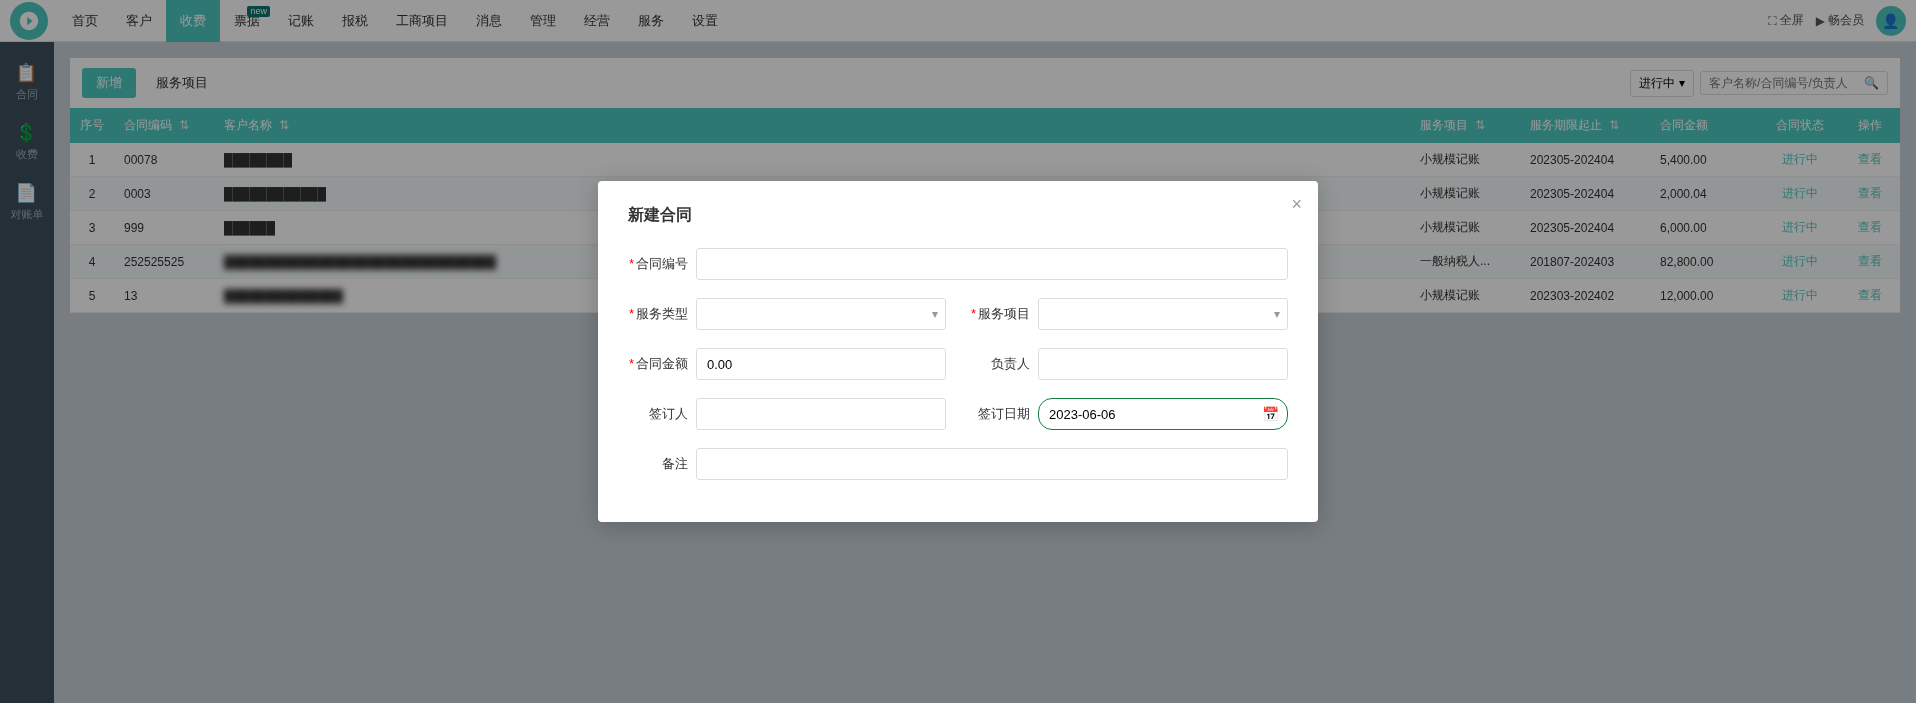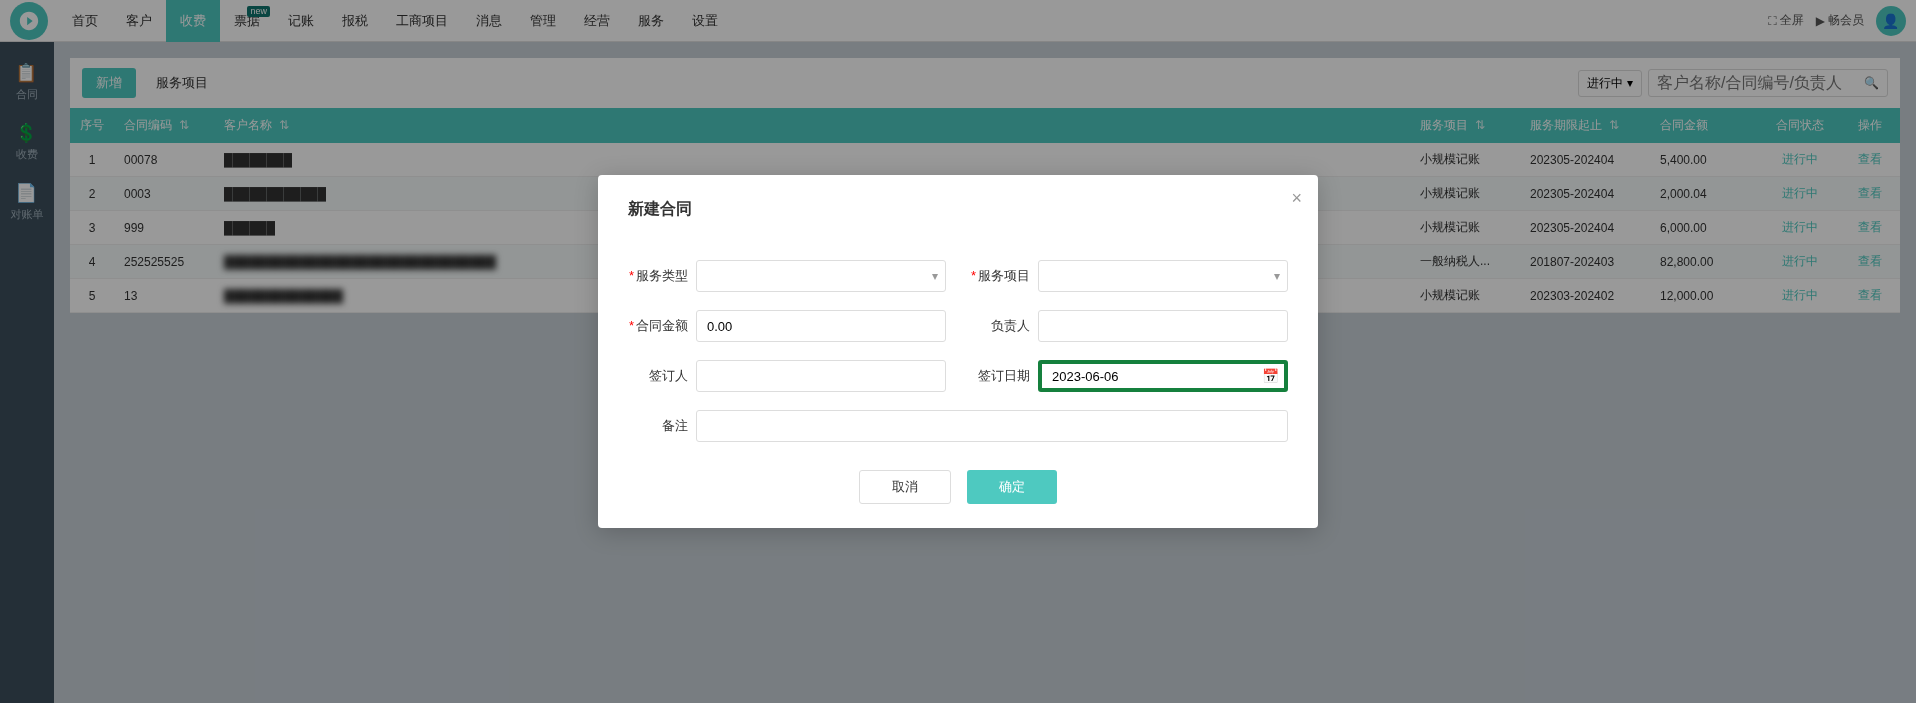--- a/index.html
+++ b/index.html
@@ -88,7 +88,7 @@
       display: flex; align-items: center;
     }
     .search-box input {
-      border: none; outline: none; font-size: 16px; flex: 1; background: transparent;
+      border: none; outline: none; font-size: 12px; flex: 1; background: transparent;
     }
 
     

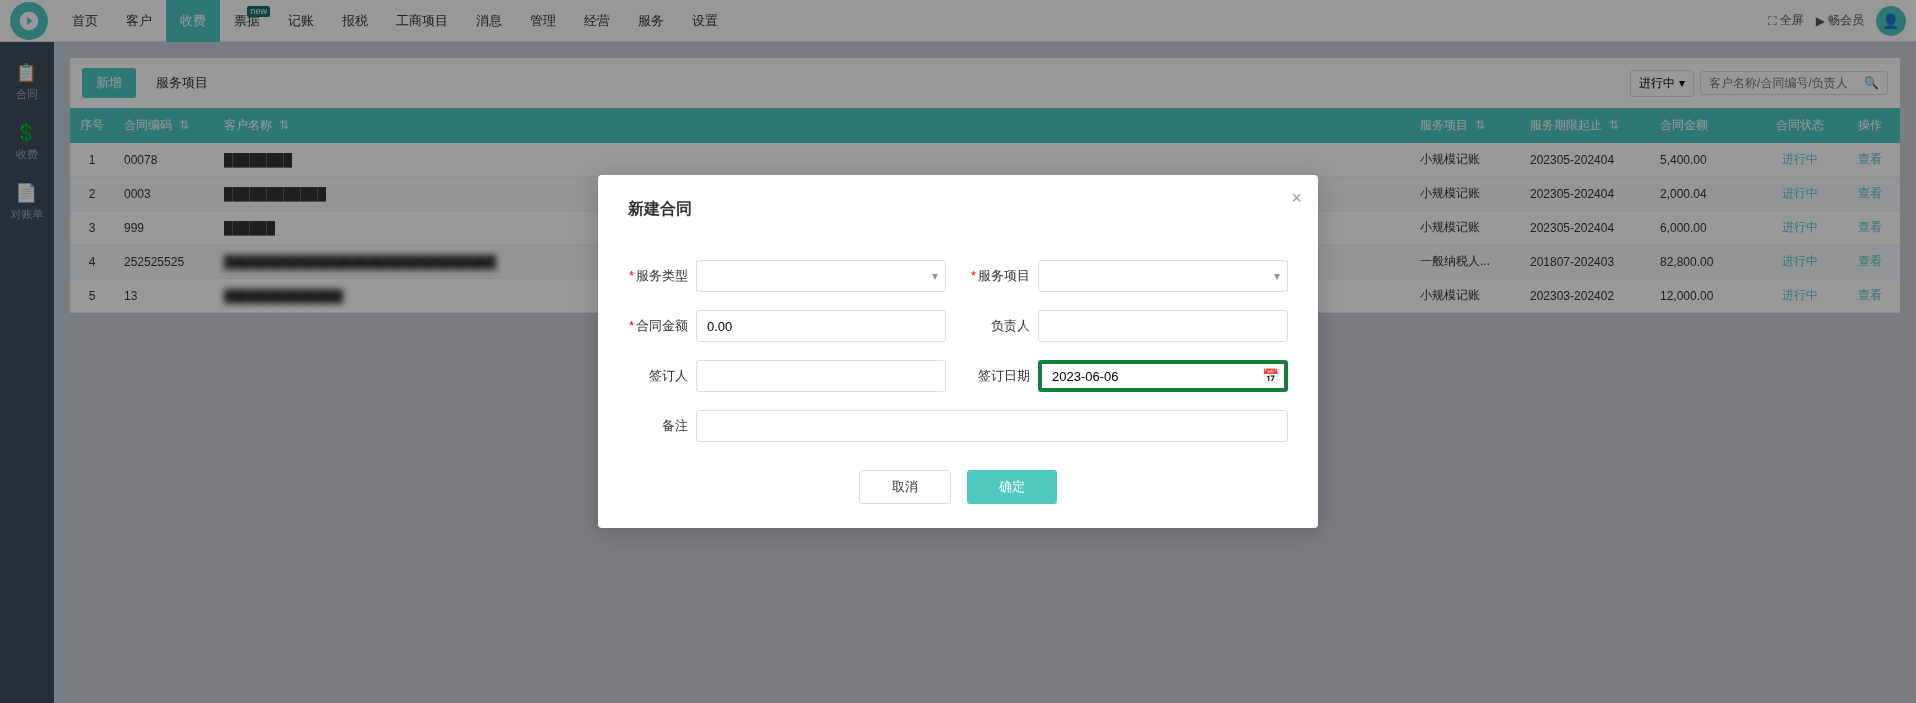--- a/index.html
+++ b/index.html
@@ -366,6 +366,12 @@
     <span class="modal-close">×</span>
 
     <div class="form-row">
+      <div class="form-field">
+        <span class="form-label">
+          <span class="required-star">*</span><span>合同编号</span>
+        </span>
+        <input type="text" class="form-input" style="">
+      </div>
     </div>
 
     <div class="form-row">

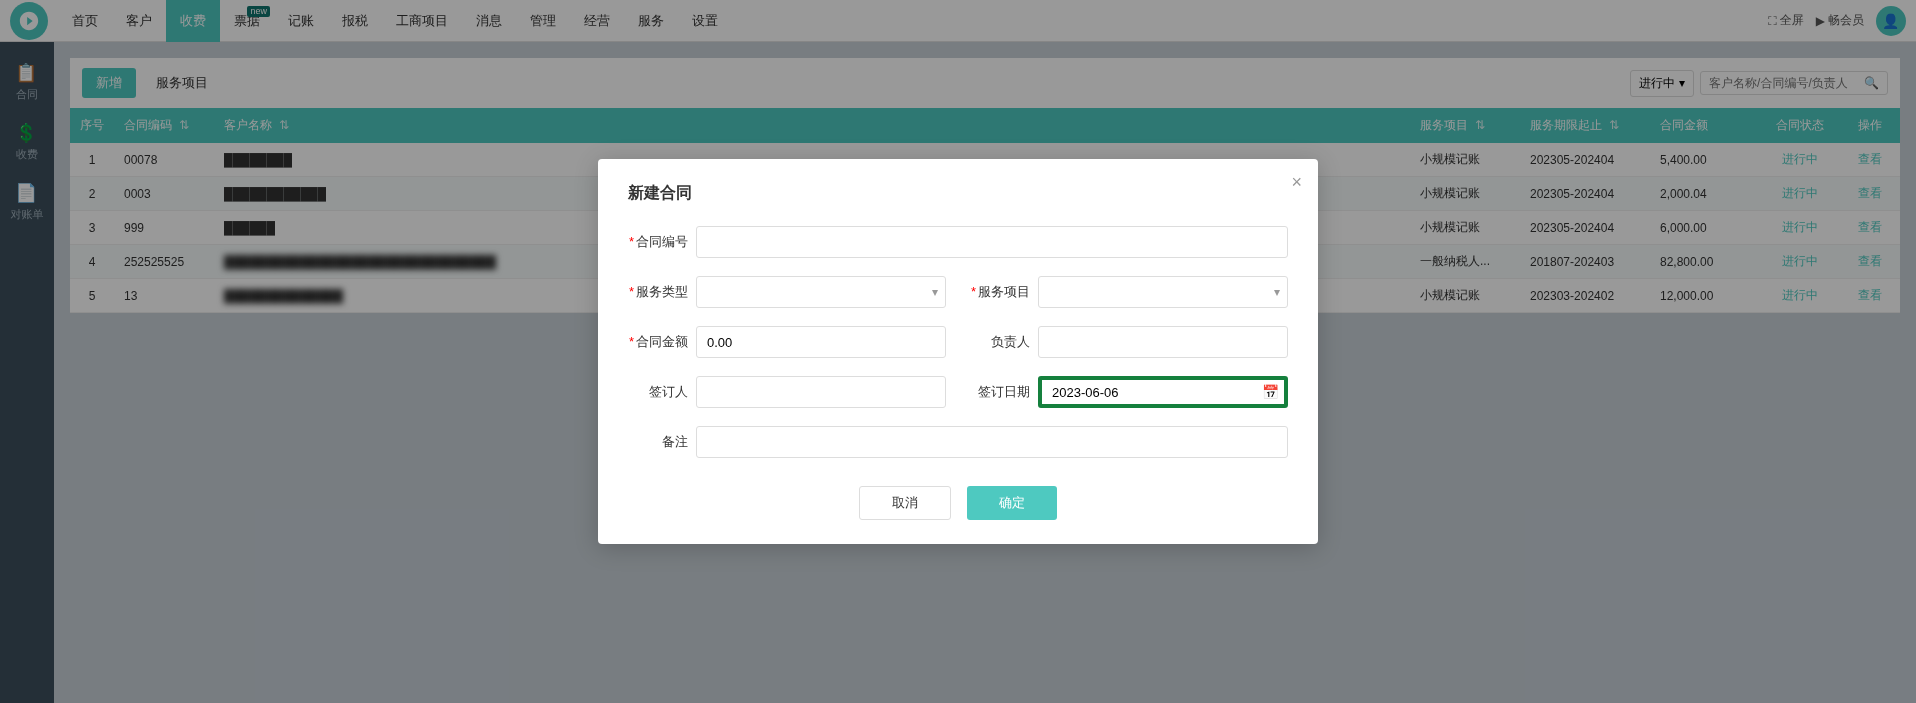--- a/index.html
+++ b/index.html
@@ -158,7 +158,7 @@
       flex: 1; position: relative; display: flex; align-items: center;
     }
     .date-input {
-      width: 100%; border: 4px solid #15803d; border-radius: 3px;
+      width: 100%; border: 1px solid #15803d; border-radius: 14px;
       padding: 6px 30px 6px 10px; font-size: 13px; outline: none; height: 32px;
     }
     .date-icon {

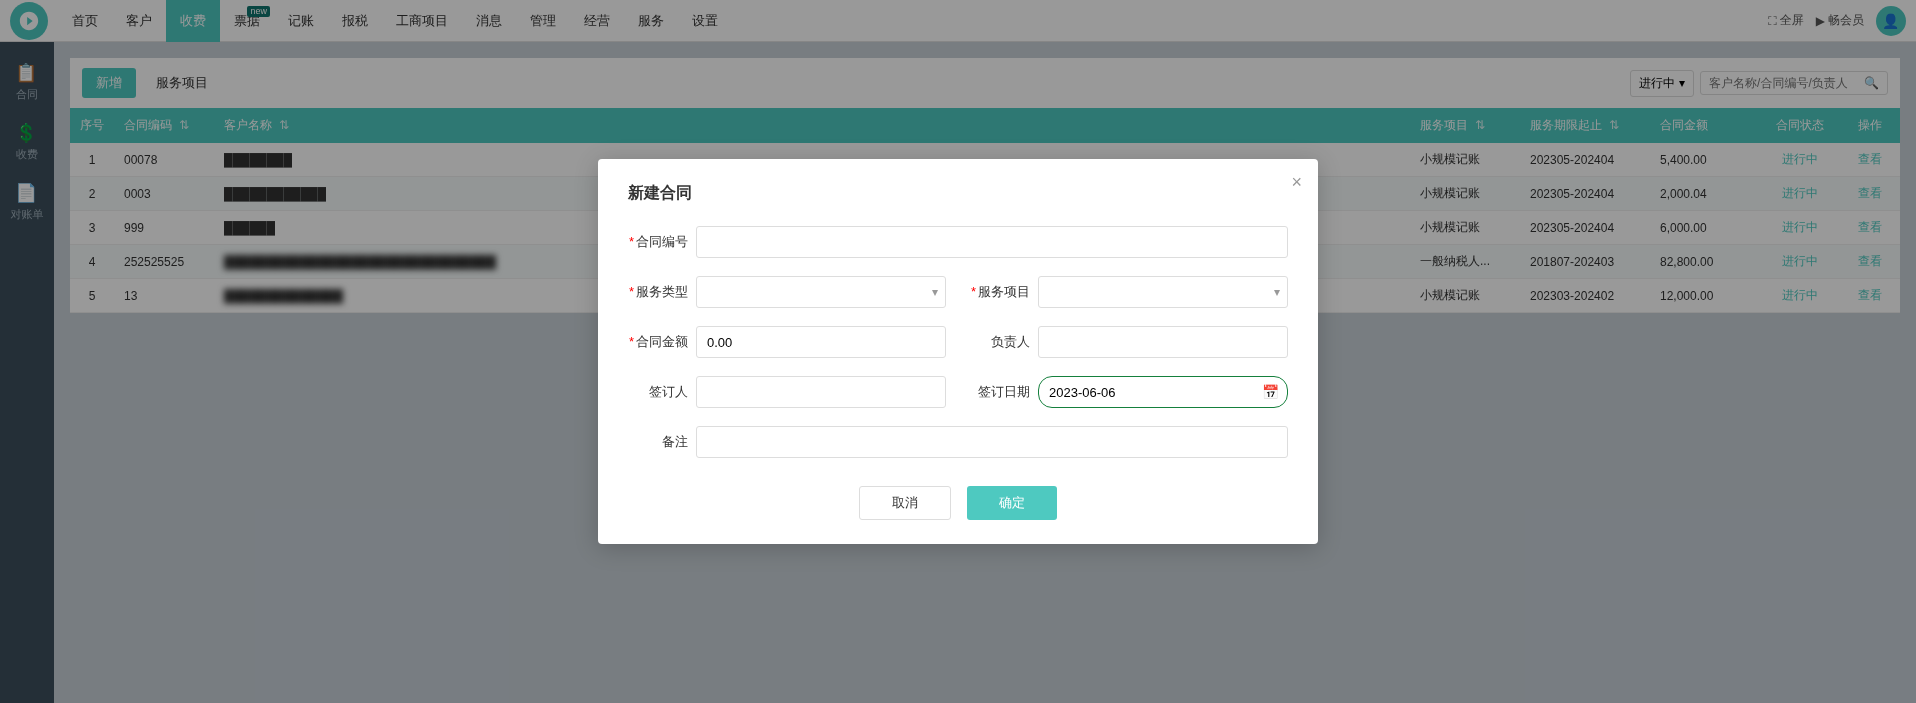--- a/index.html
+++ b/index.html
@@ -441,10 +441,6 @@
       </div>
     </div>
 
-    <div class="modal-footer">
-      <button class="btn-cancel">取消</button>
-      <button class="btn-confirm">确定</button>
-    </div>
   </div>
 </div>
 

